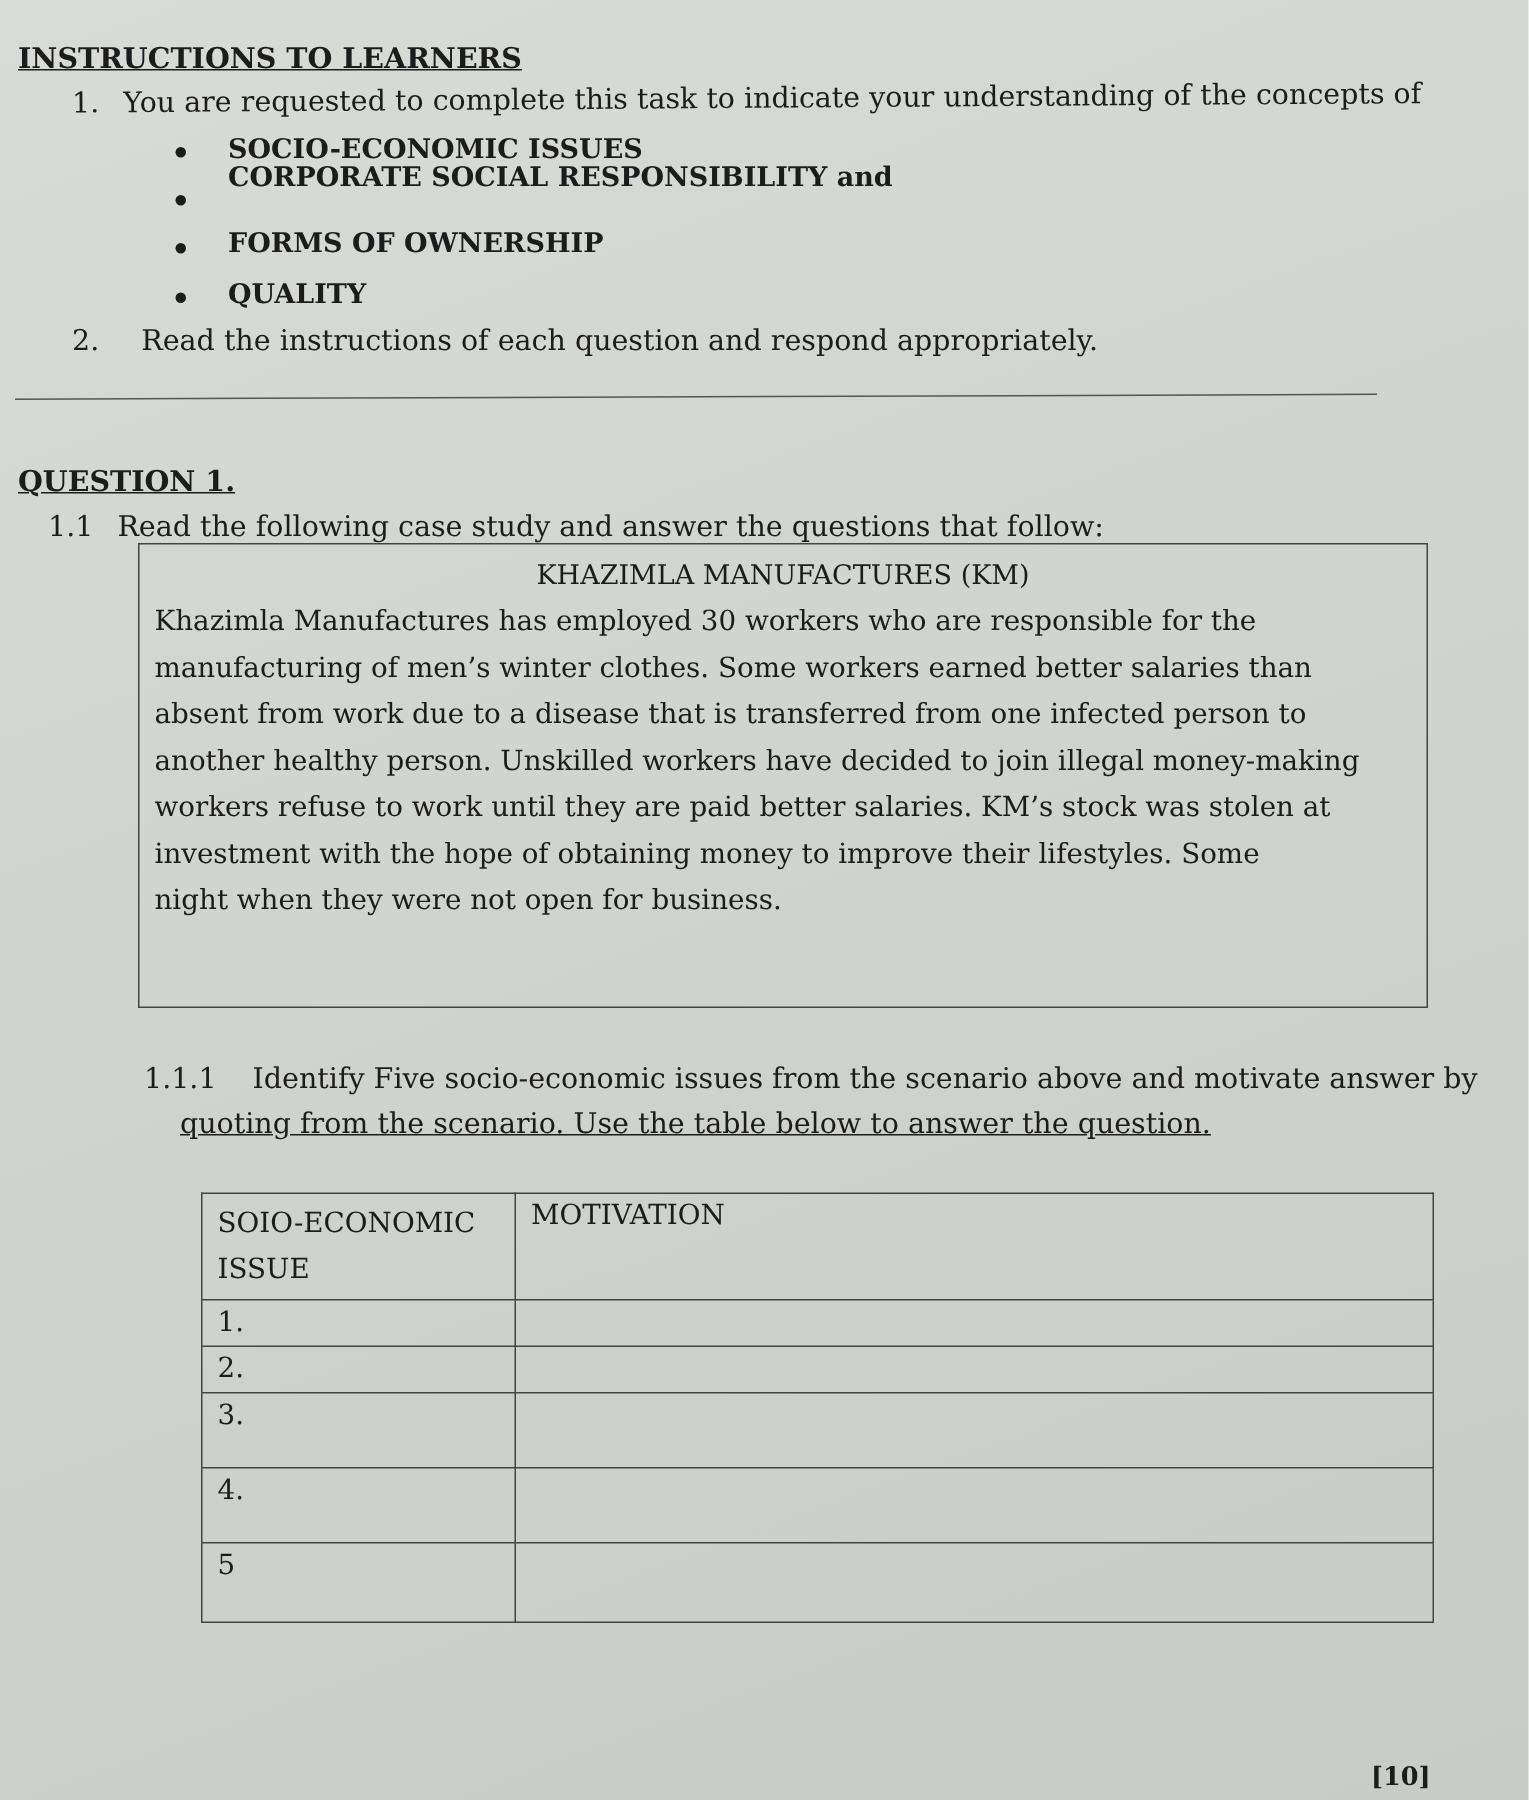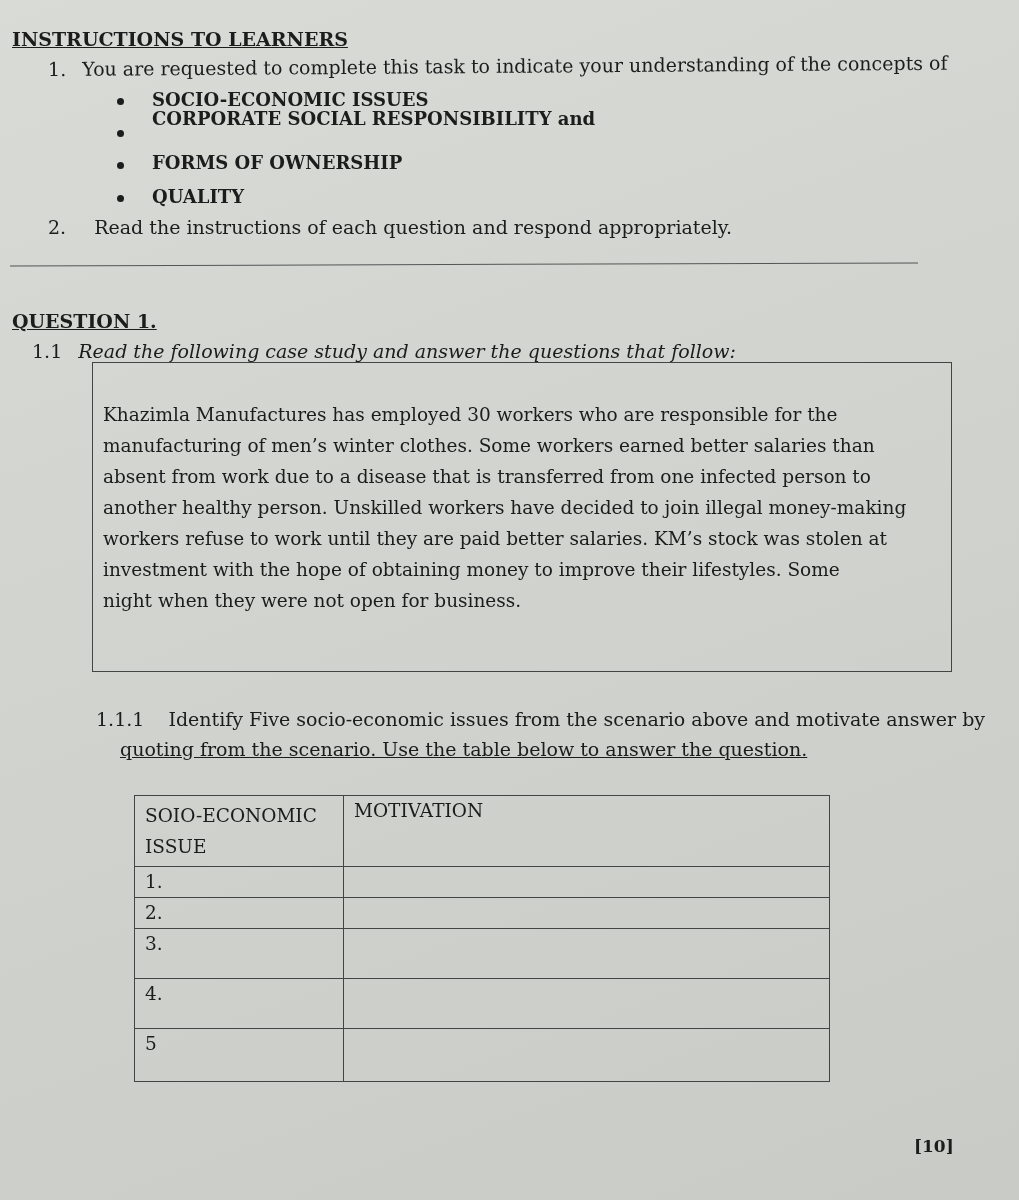--- a/index.html
+++ b/index.html
@@ -68,7 +68,7 @@
 
 <div class="abs line" style="left:32px; top:340px;">
   <span>1.1</span>
-  <span style="margin-left:10px;font-style:italic;">Read the following case study and answer the questions that follow:</span>
+  <span style="margin-left:10px;">Read the following case study and answer the questions that follow:</span>
 </div>
 
 <div class="case-box">

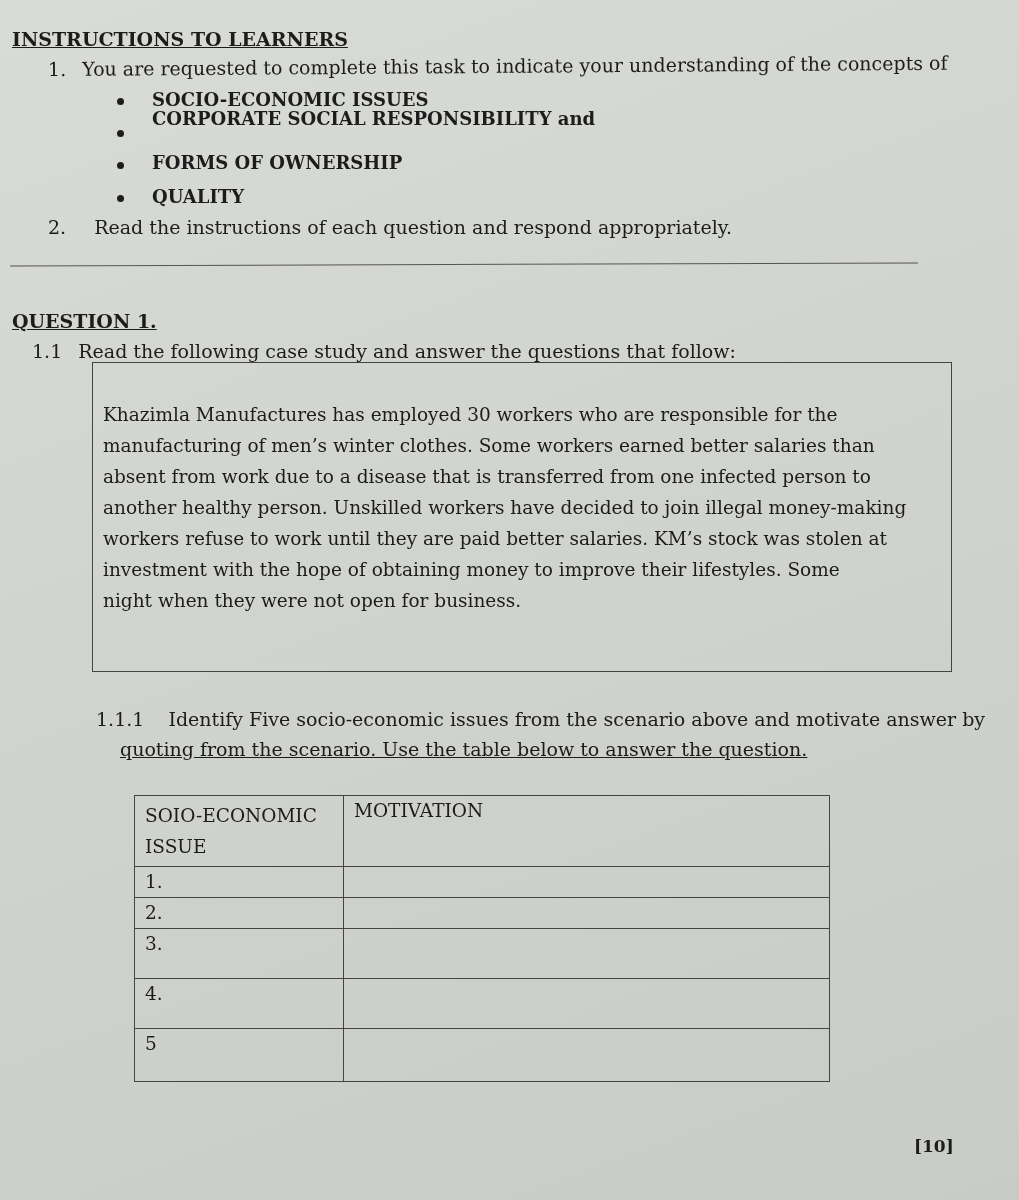--- a/index.html
+++ b/index.html
@@ -72,6 +72,7 @@
 </div>
 
 <div class="case-box">
+  <div class="case-title">KHAZIMLA MANUFACTURES (KM)</div>
   <div class="case-body">
     <div>Khazimla Manufactures has employed 30 workers who are responsible for the</div>
     <div>manufacturing of men’s winter clothes. Some workers earned better salaries than</div>

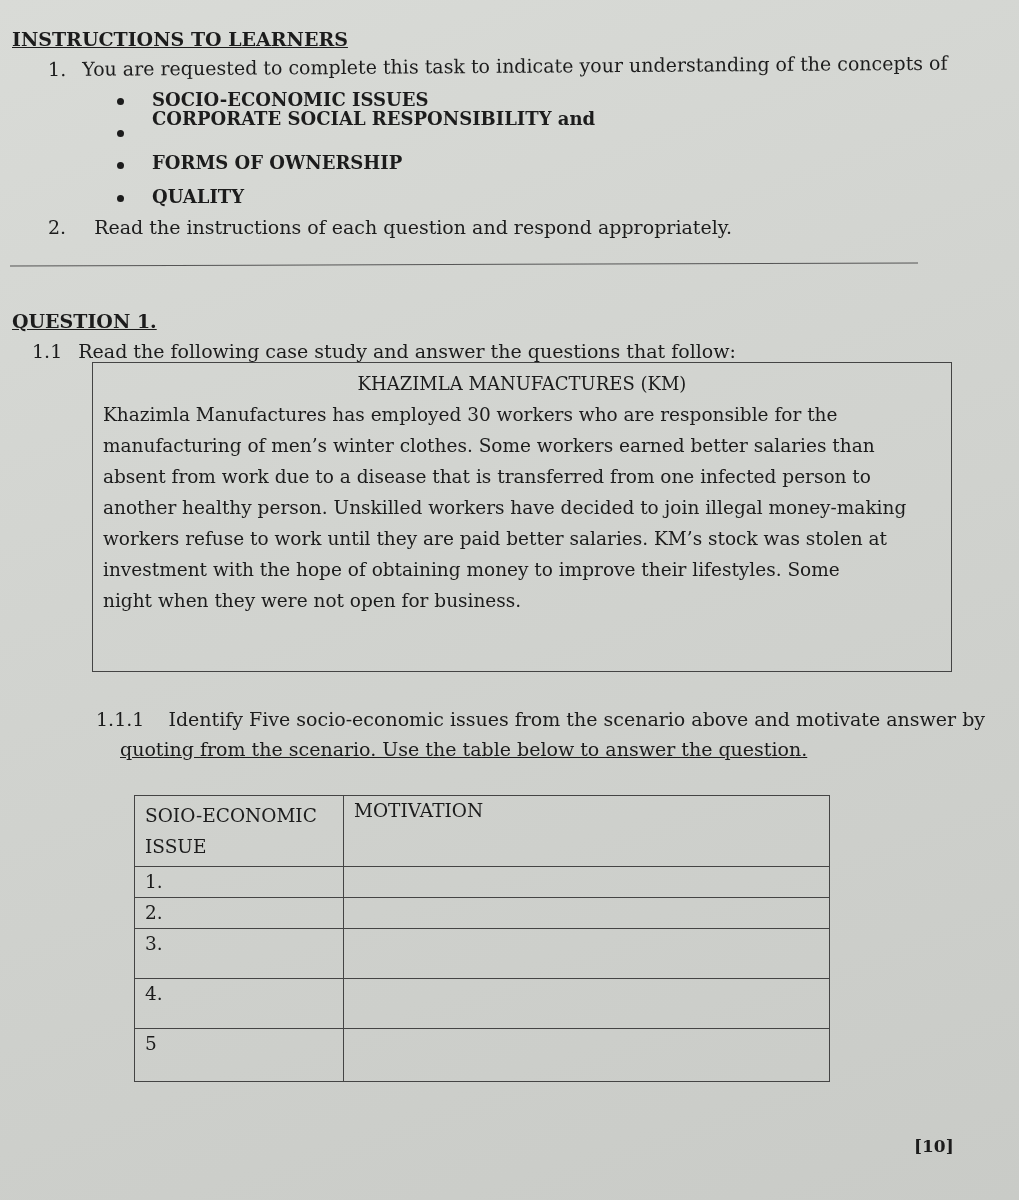--- a/index.html
+++ b/index.html
@@ -28,7 +28,7 @@
   .case-body { position: absolute; left: 10px; top: 36px; width: 845px; font-size: 18.5px; line-height: 31px; }
   .case-body div { white-space: nowrap; }
   table.answer {
-    position: absolute; left: 134px; top: 795px; width: 696px;
+    position: absolute; left: 134px; top: 795px; width: 822px;
     border-collapse: collapse; font-size: 18.5px;
   }
   table.answer td {

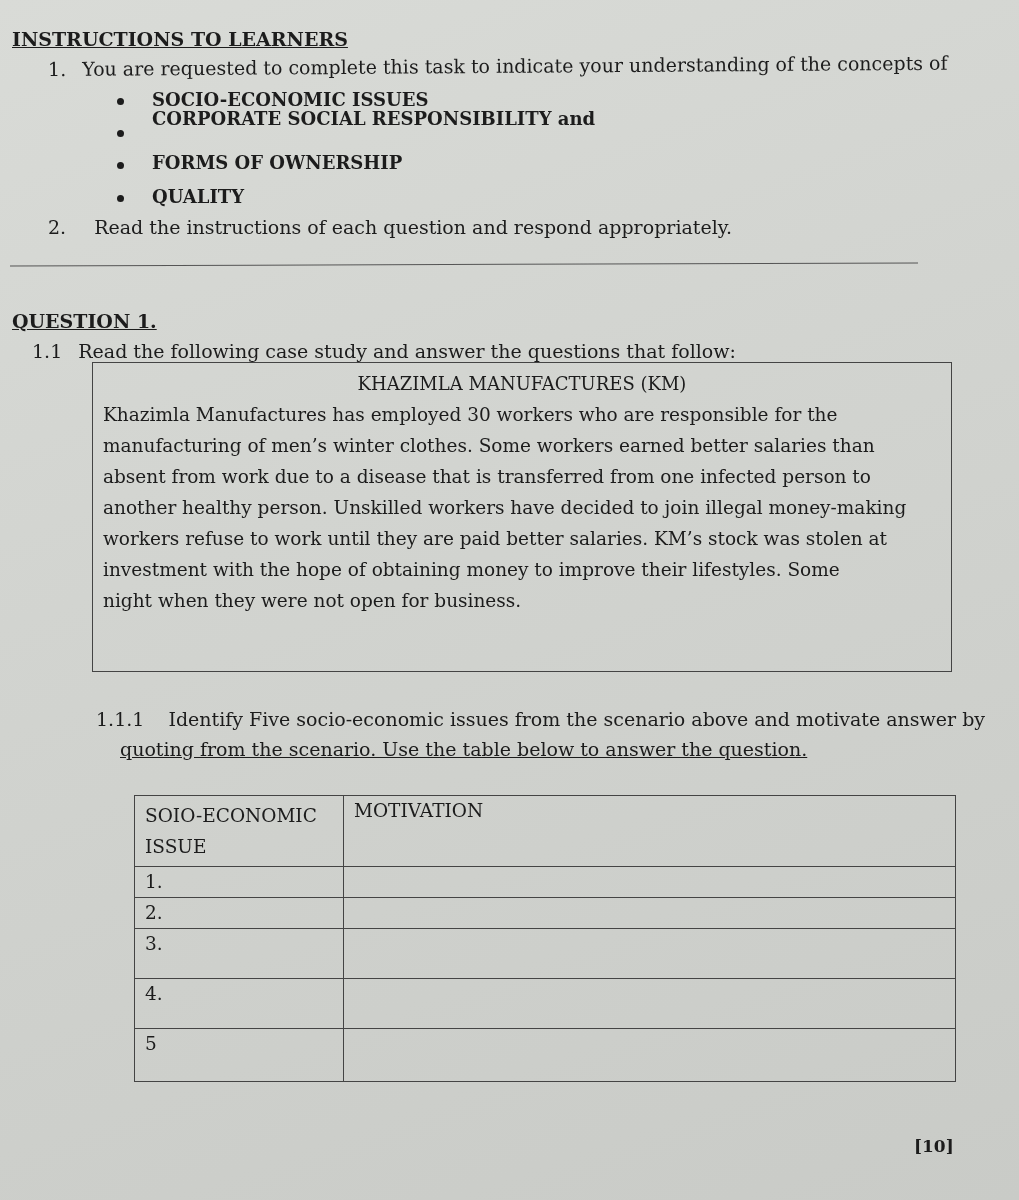--- a/index.html
+++ b/index.html
@@ -34,7 +34,7 @@
   table.answer td {
     border: 1.5px solid #444; vertical-align: top; padding: 4px 10px;
   }
-  .marks { font-size: 17px; font-weight: bold; }
+  .marks { font-size: 17px; font-weight: bold; margin-top: 39px; }
 </style>
 </head>
 <body>

